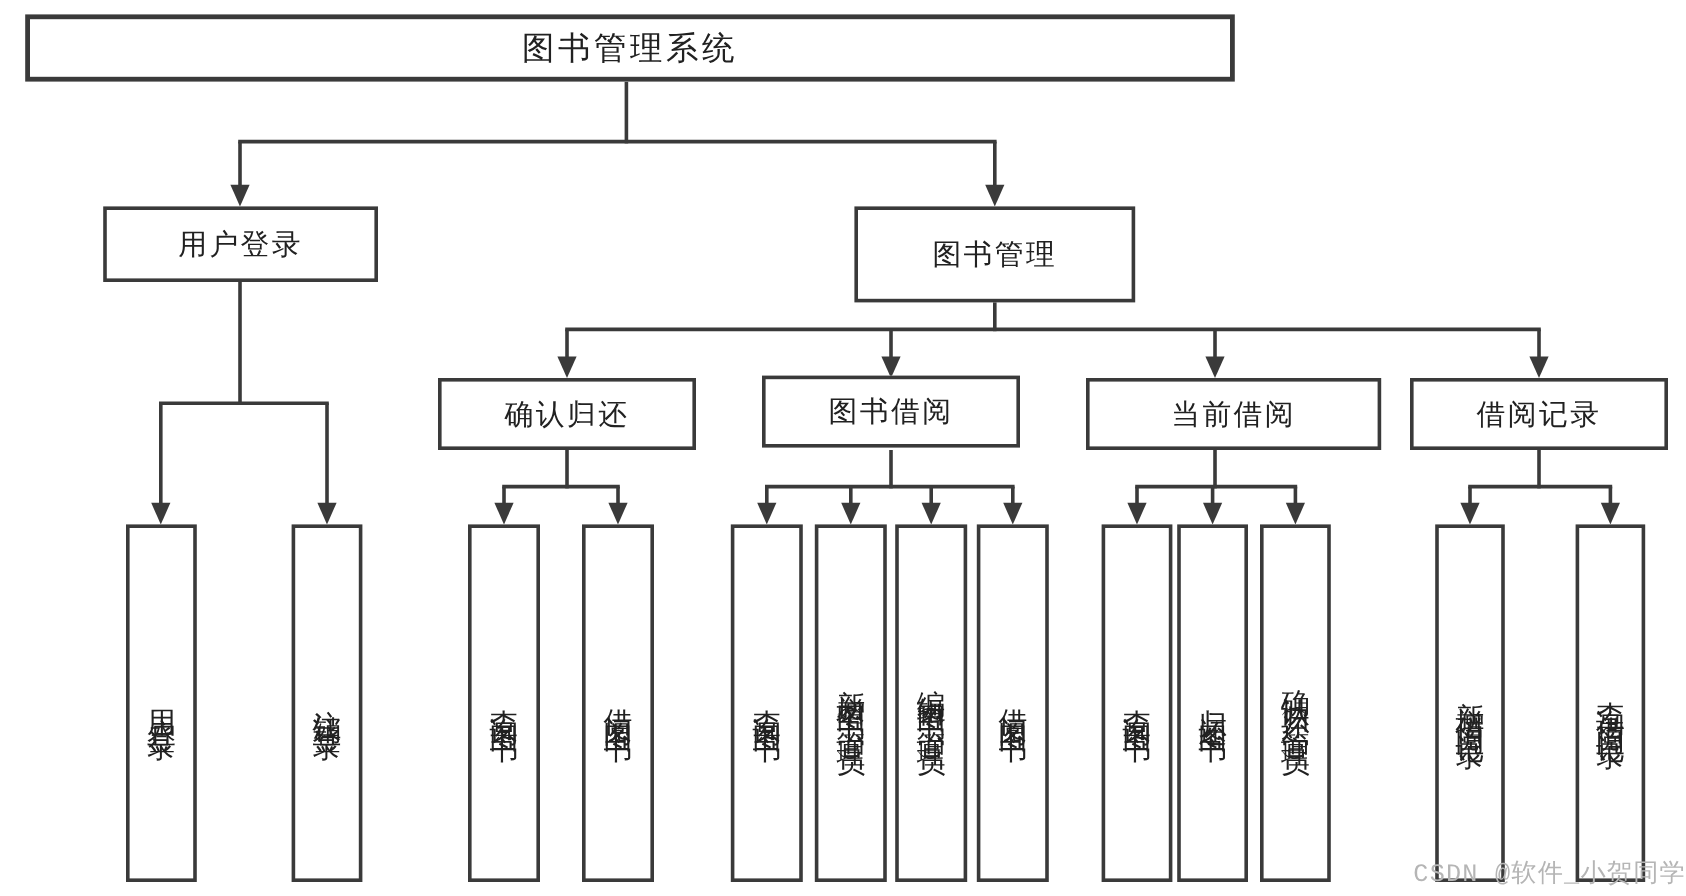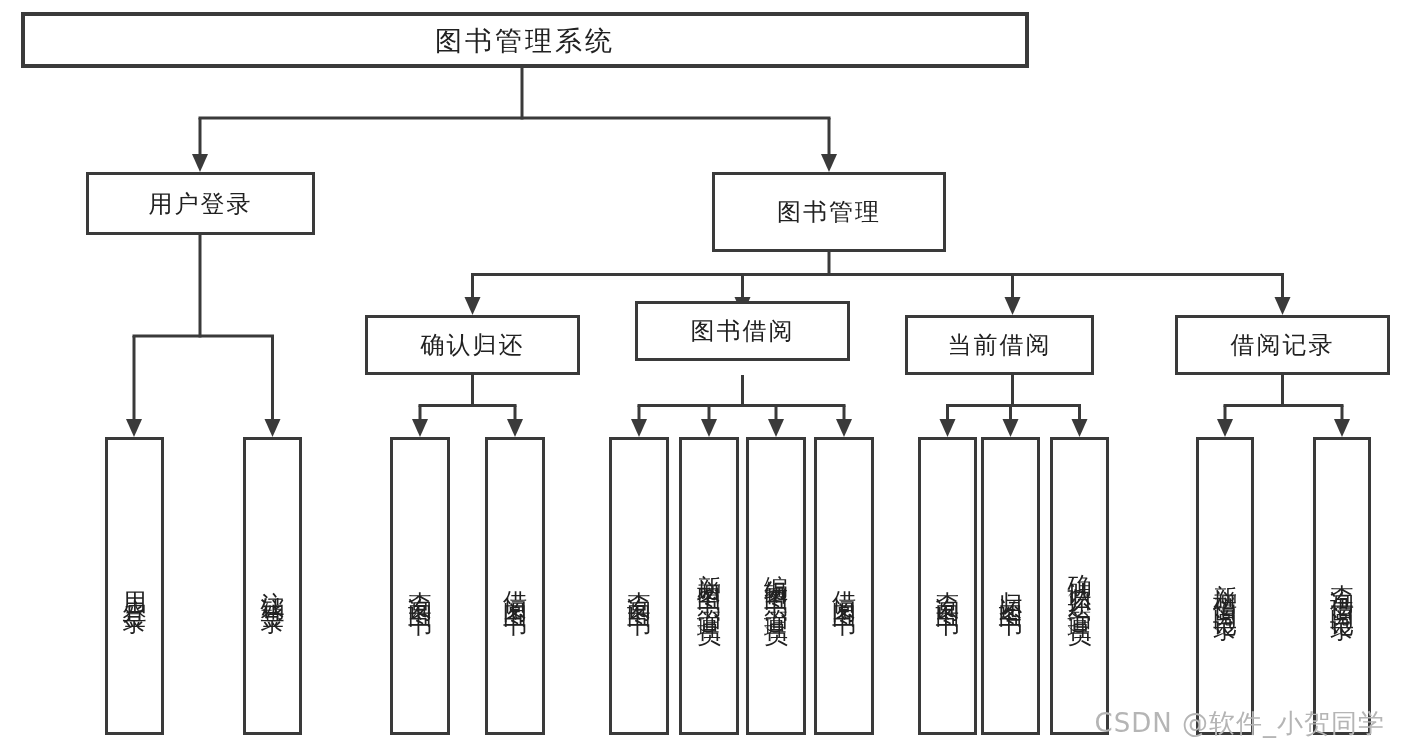--- a/index.html
+++ b/index.html
@@ -159,7 +159,7 @@
   <div class="box" style="left:365px; top:315px; width:215px; height:60px;">
     <span>确认归还</span>
   </div>
-  <div class="box" style="left:635px; top:301px; width:215px; height:60px;">
+  <div class="box" style="left:635px; top:313px; width:215px; height:60px;">
     <span>图书借阅</span>
   </div>
   <div class="box" style="left:905px; top:315px; width:189px; height:60px;">

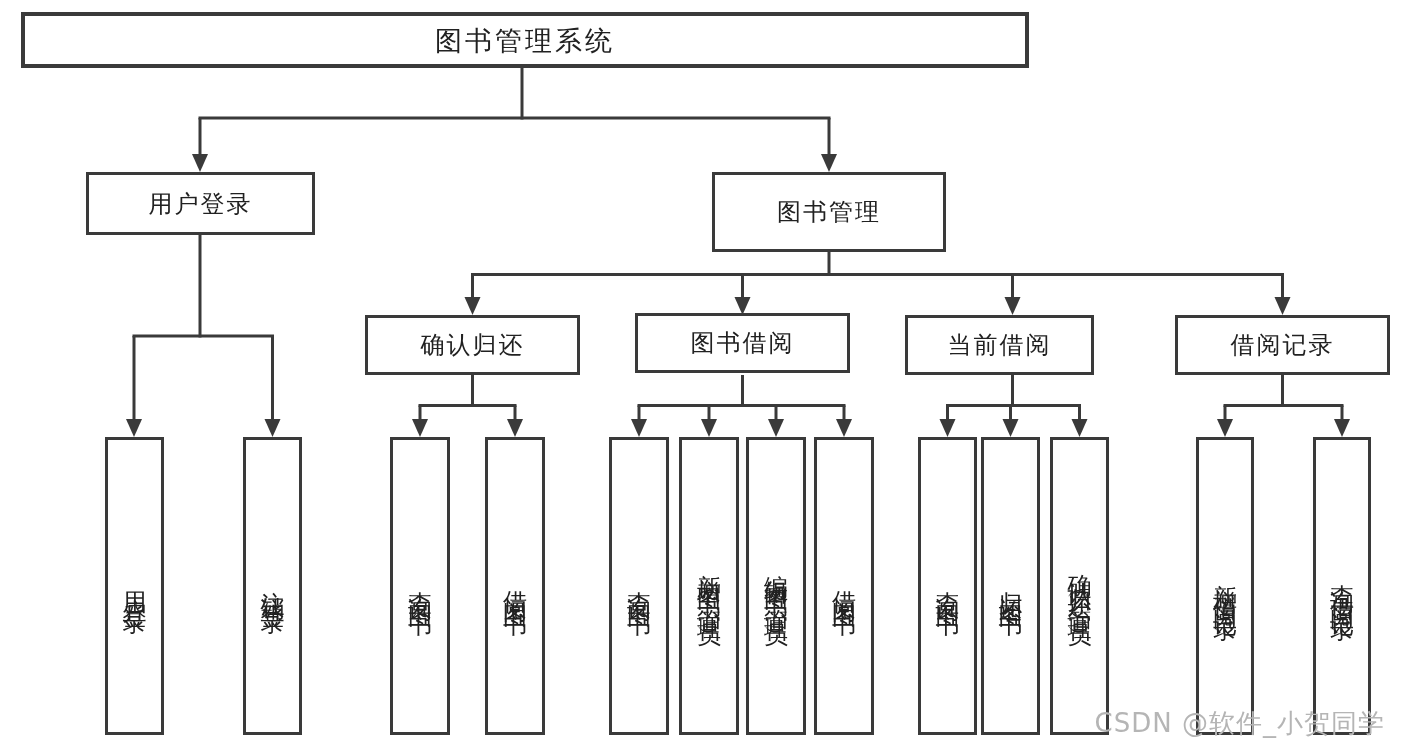--- a/index.html
+++ b/index.html
@@ -162,7 +162,7 @@
   <div class="box" style="left:635px; top:313px; width:215px; height:60px;">
     <span>图书借阅</span>
   </div>
-  <div class="box" style="left:905px; top:315px; width:189px; height:60px;">
+  <div class="box" style="left:905px; top:315px; width:246px; height:60px;">
     <span>当前借阅</span>
   </div>
   <div class="box" style="left:1175px; top:315px; width:215px; height:60px;justify-content:center;">

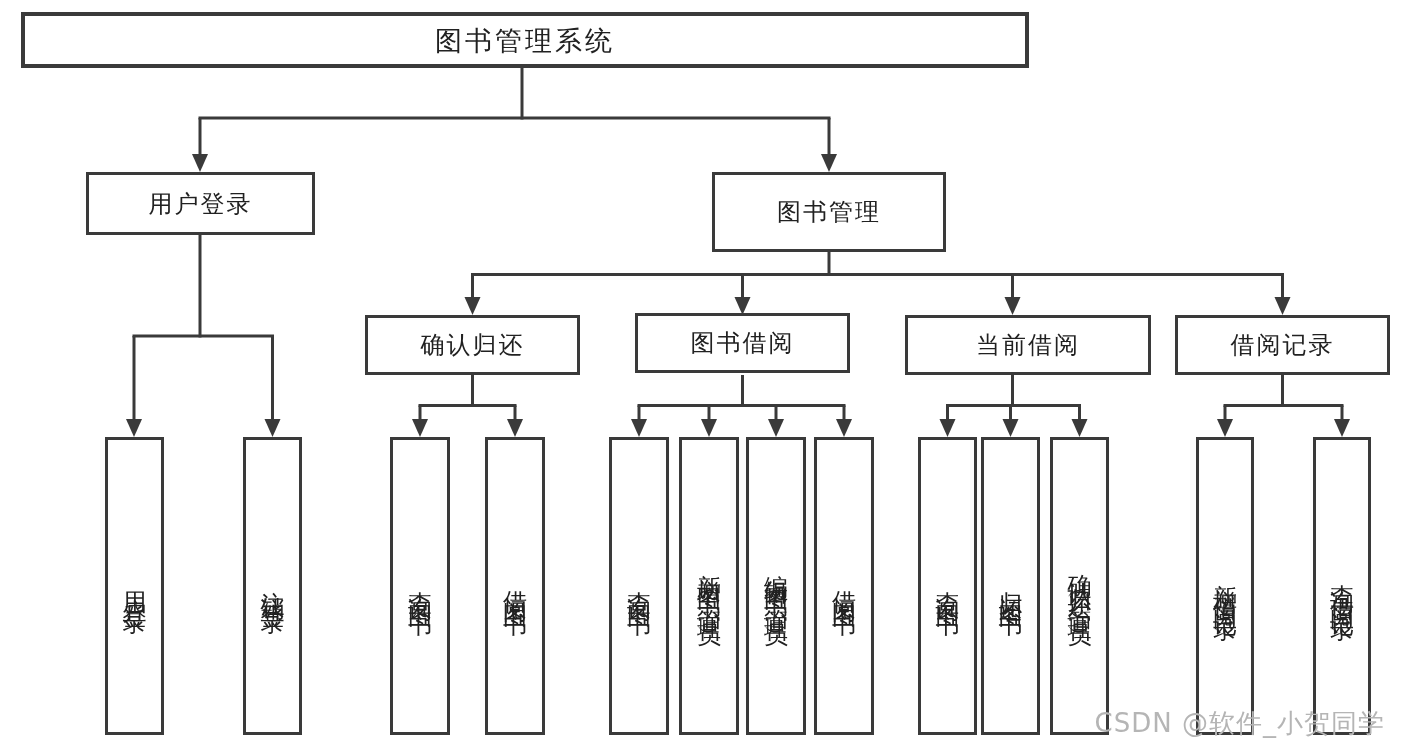--- a/index.html
+++ b/index.html
@@ -65,13 +65,14 @@
   }
   .watermark {
     position: absolute;
-    right: 20px;
+    right: 0;
     bottom: 6px;
-    font-size: 26px;
+    font-size: 21px;
     color: var(--watermark);
     letter-spacing: 1px;
     z-index: 5;
     white-space: nowrap;
+    font-family: Liberation Mono, monospace;
   }
 </style>
 </head>

